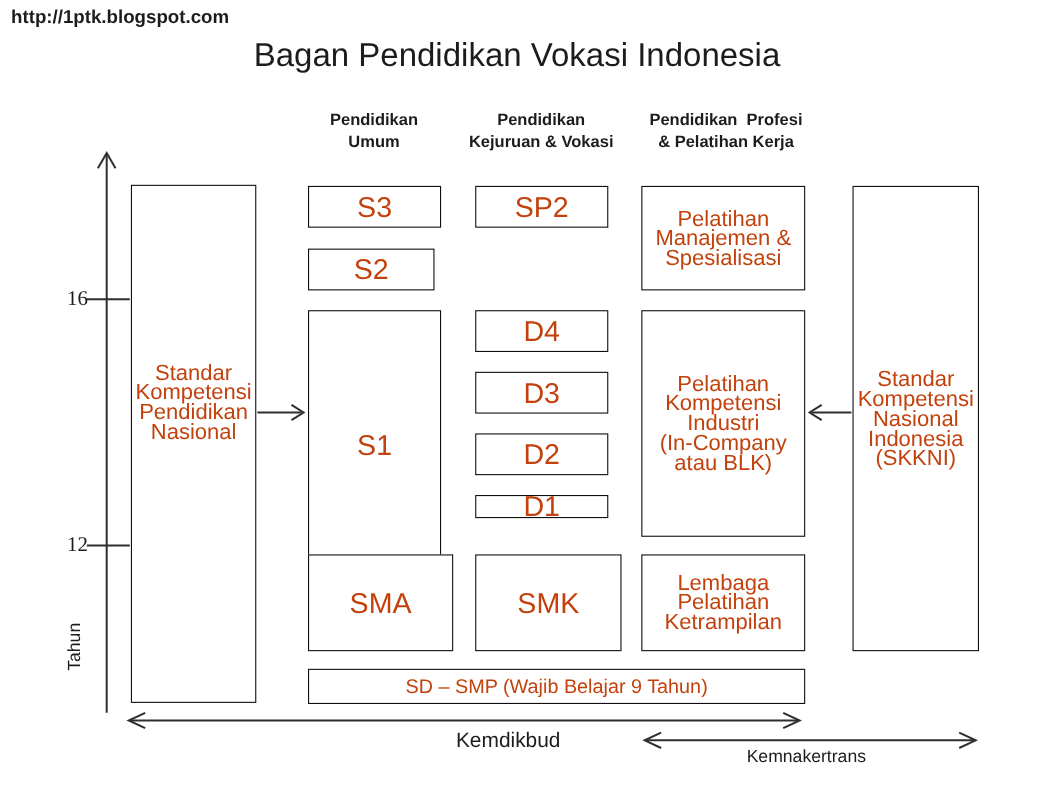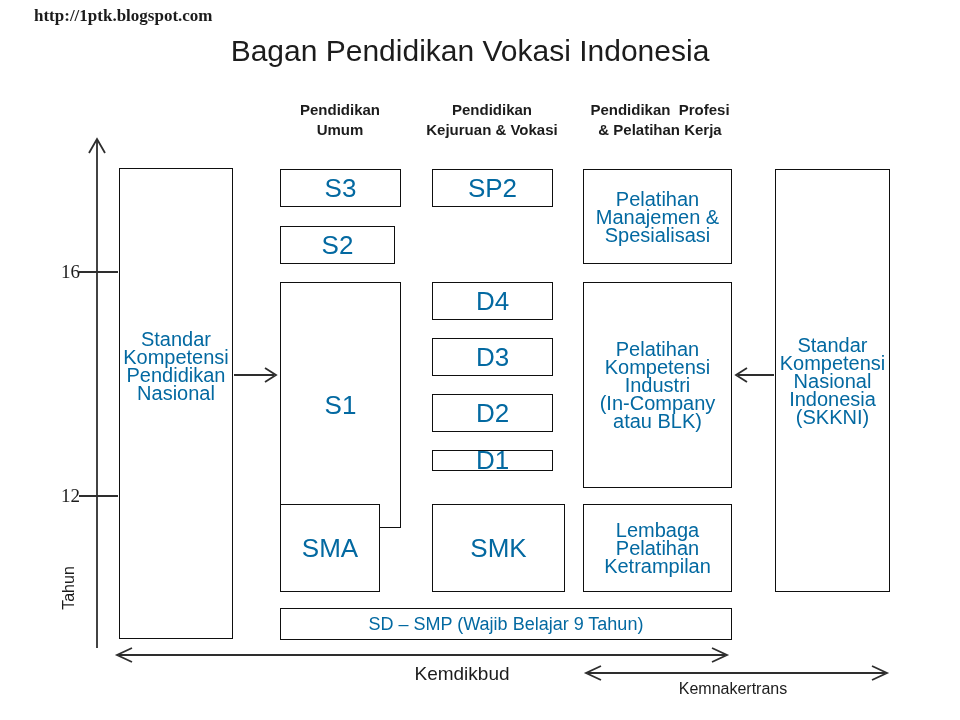--- a/index.html
+++ b/index.html
@@ -15,7 +15,7 @@
   .small{font-size:20px;line-height:18px;white-space:pre-wrap;}
   .hdr{font-size:15px;font-weight:bold;line-height:20px;white-space:pre-wrap;text-align:center;position:absolute;}
   .tick{font-family:"Liberation Serif",serif;font-size:19px;position:absolute;text-align:right;}
-  #page-url{position:absolute;left:34px;top:6px;font-size:17px;font-weight:bold;font-family:Liberation Serif, serif;}
+  #page-url{position:absolute;left:10px;top:6px;font-size:17px;font-weight:bold;}
   #page-title{position:absolute;left:90px;top:34px;width:760px;text-align:center;font-size:30px;}
   #hdr-umum{left:270px;top:100px;width:140px;}
   #hdr-kejuruan{left:412px;top:100px;width:160px;}

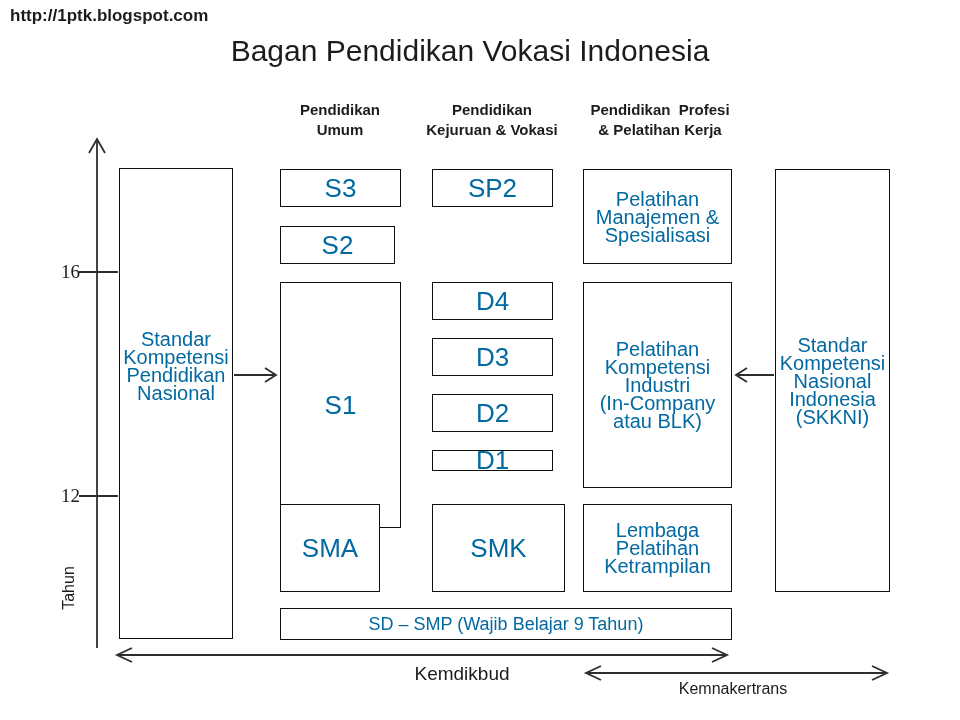--- a/index.html
+++ b/index.html
@@ -9,7 +9,7 @@
   }
   .box{
     position:absolute;box-sizing:border-box;border:1.5px solid #0f0f0f;background:#ffffff;
-    display:flex;align-items:center;justify-content:center;text-align:center;color:#0369a1;
+    display:flex;align-items:center;justify-content:center;text-align:center;color:#c2410c;
   }
   .big{font-size:26px;}
   .small{font-size:20px;line-height:18px;white-space:pre-wrap;}

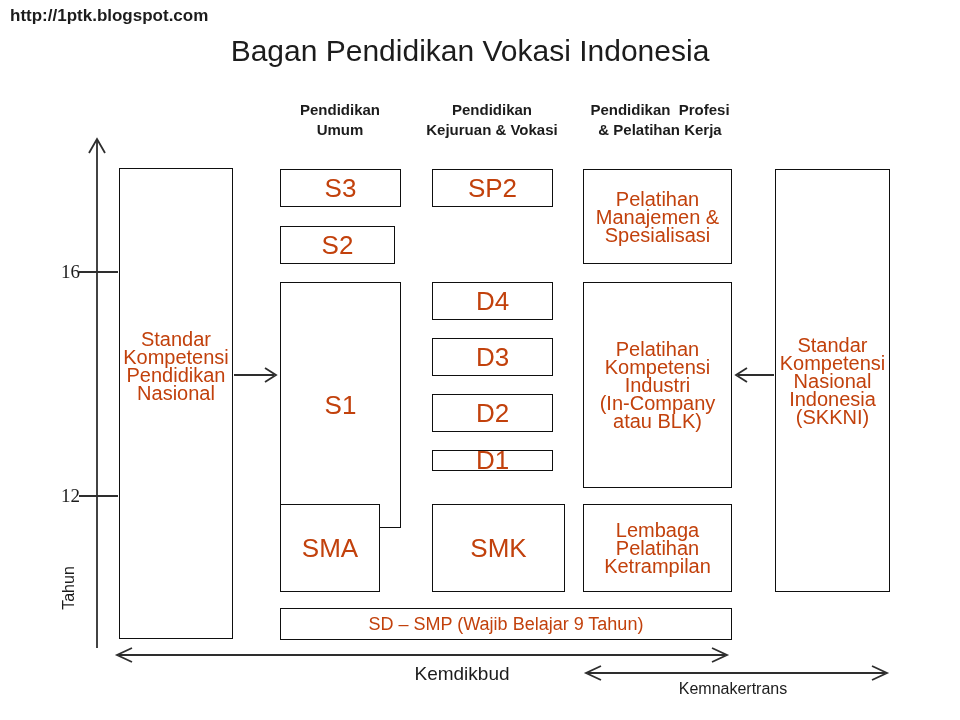--- a/index.html
+++ b/index.html
@@ -30,7 +30,7 @@
   #box-s3{left:280px;top:169px;width:121px;height:38px;}
   #box-s2{left:280px;top:226px;width:115px;height:38px;}
   #box-s1{left:280px;top:282px;width:121px;height:246px;}
-  #box-sma{left:280px;top:504px;width:100px;height:88px;}
+  #box-sma{left:280px;top:504px;width:132px;height:88px;}
   
   #box-sp2{left:432px;top:169px;width:121px;height:38px;}
   #box-sp1{left:432px;top:226px;width:121px;height:38px;}

